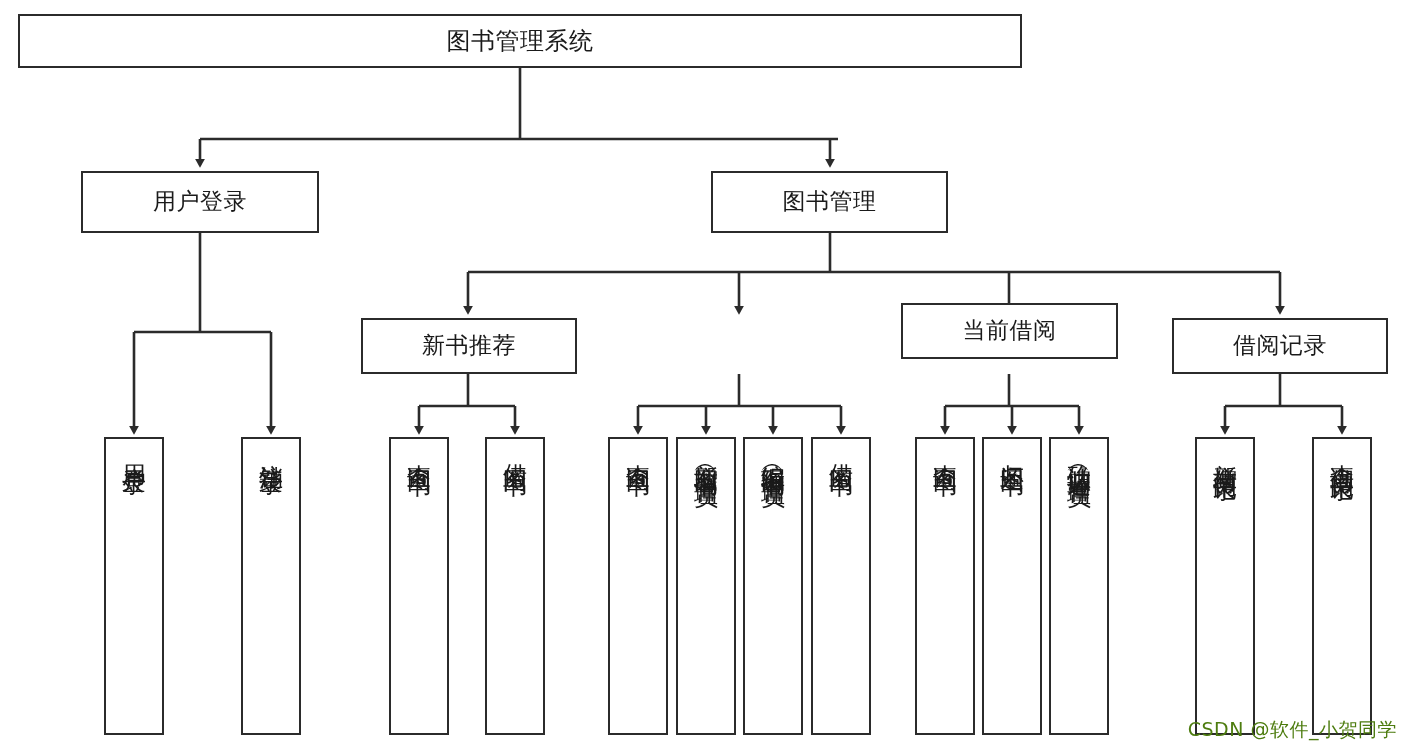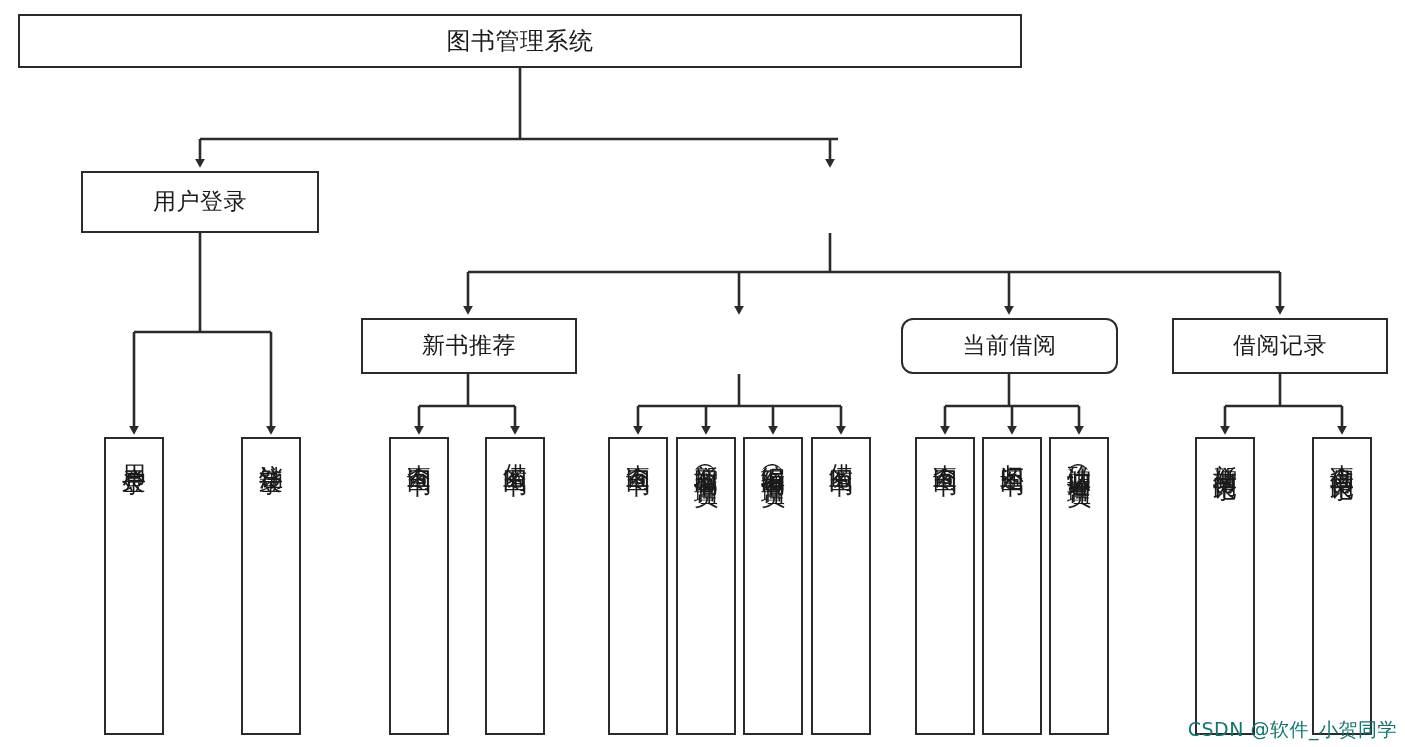--- a/index.html
+++ b/index.html
@@ -131,6 +131,9 @@
     <span class="node-label">用户登录</span>
   </div>
 
+  <div class="node horizontal" style="left:711px; top:171px; width:237px; height:62px;">
+    <span class="node-label">图书管理</span>
+  </div>
 
   <div class="node horizontal" style="left:361px; top:318px; width:216px; height:56px;">
     <span class="node-label">新书推荐</span>

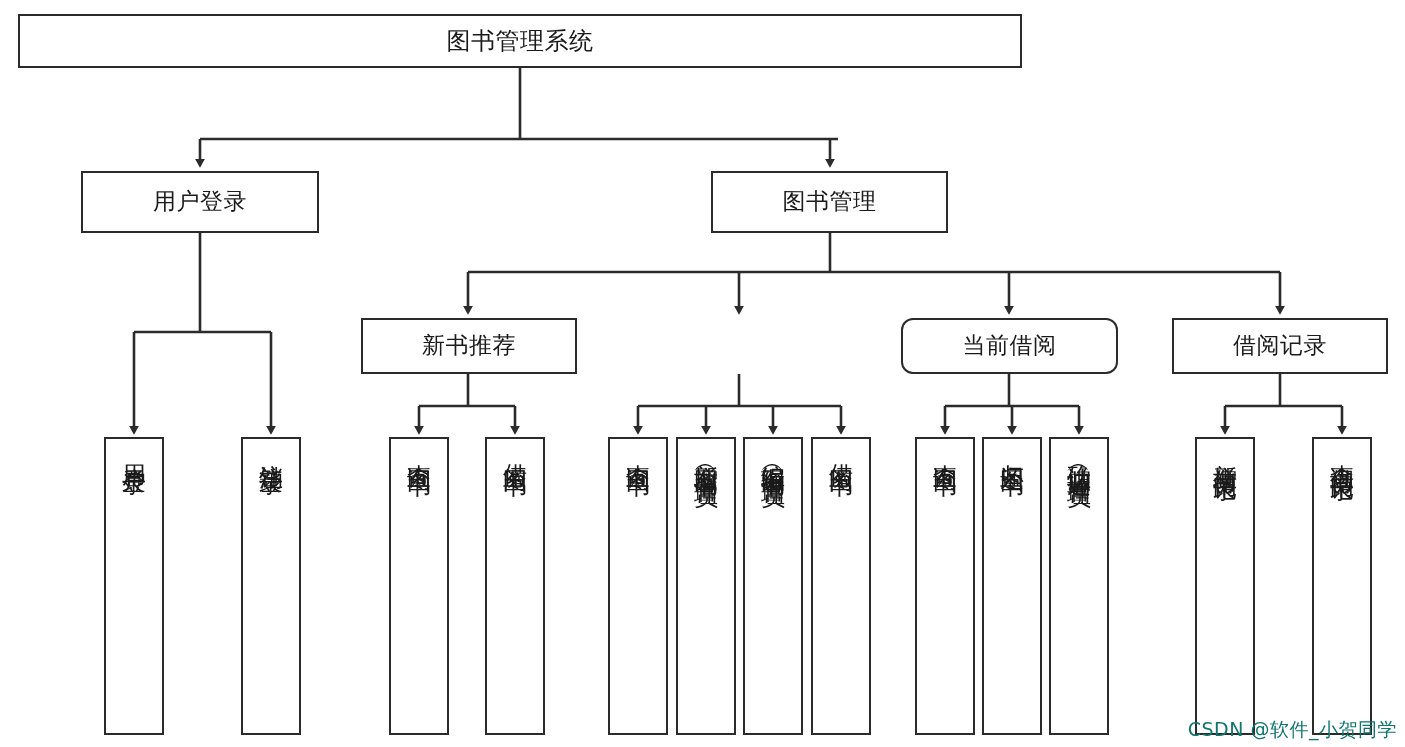--- a/index.html
+++ b/index.html
@@ -140,7 +140,7 @@
   </div>
 
 
-  <div class="node horizontal" style="left:901px; top:318px; width:217px; height:56px;border-radius:12px;">
+  <div class="node horizontal" style="left:901px; top:303px; width:217px; height:56px;">
     <span class="node-label">当前借阅</span>
   </div>
 

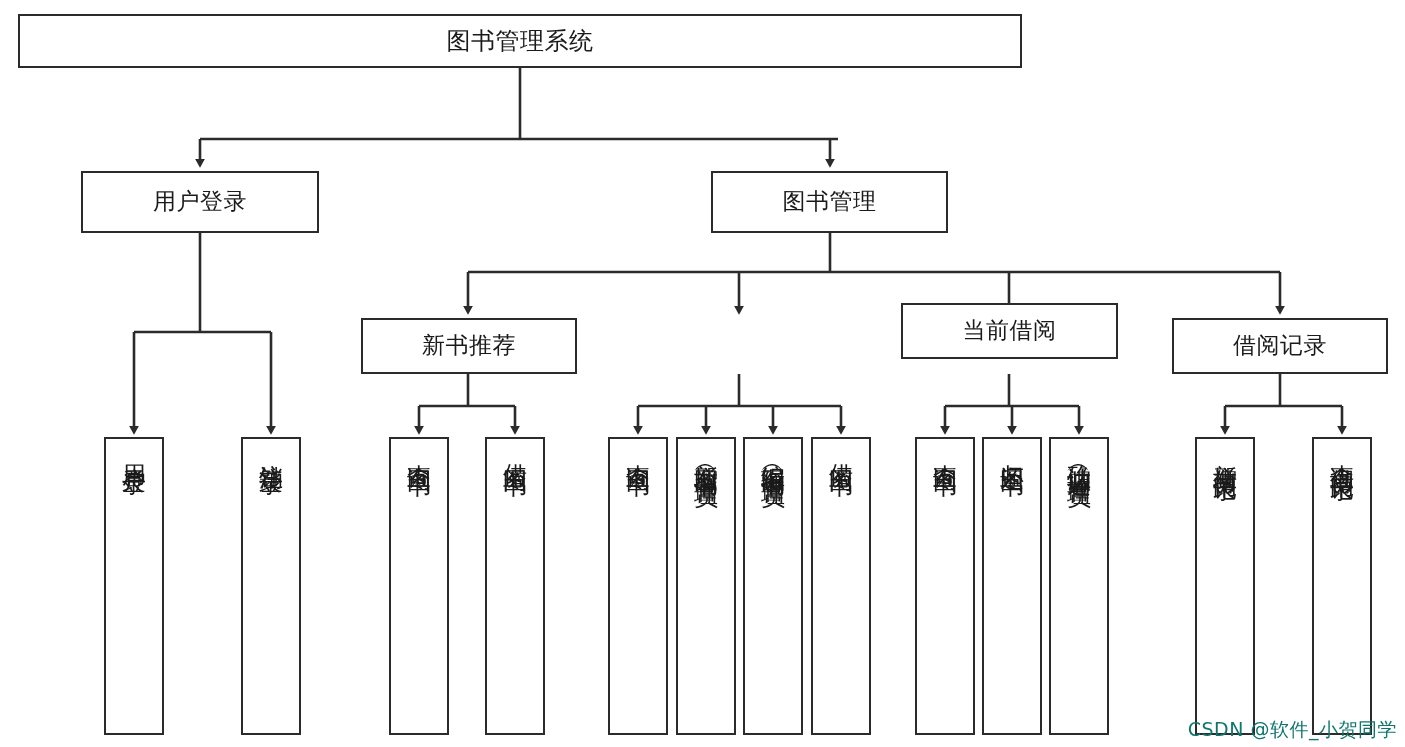--- a/index.html
+++ b/index.html
@@ -62,7 +62,7 @@
     right: 8px;
     bottom: 4px;
     font-size: 19px;
-    color: #0f766e;
+    color: #4d7c0f;
     white-space: nowrap;
     letter-spacing: 0.5px;
     font-family: "DejaVu Sans", "Liberation Sans", sans-serif;

